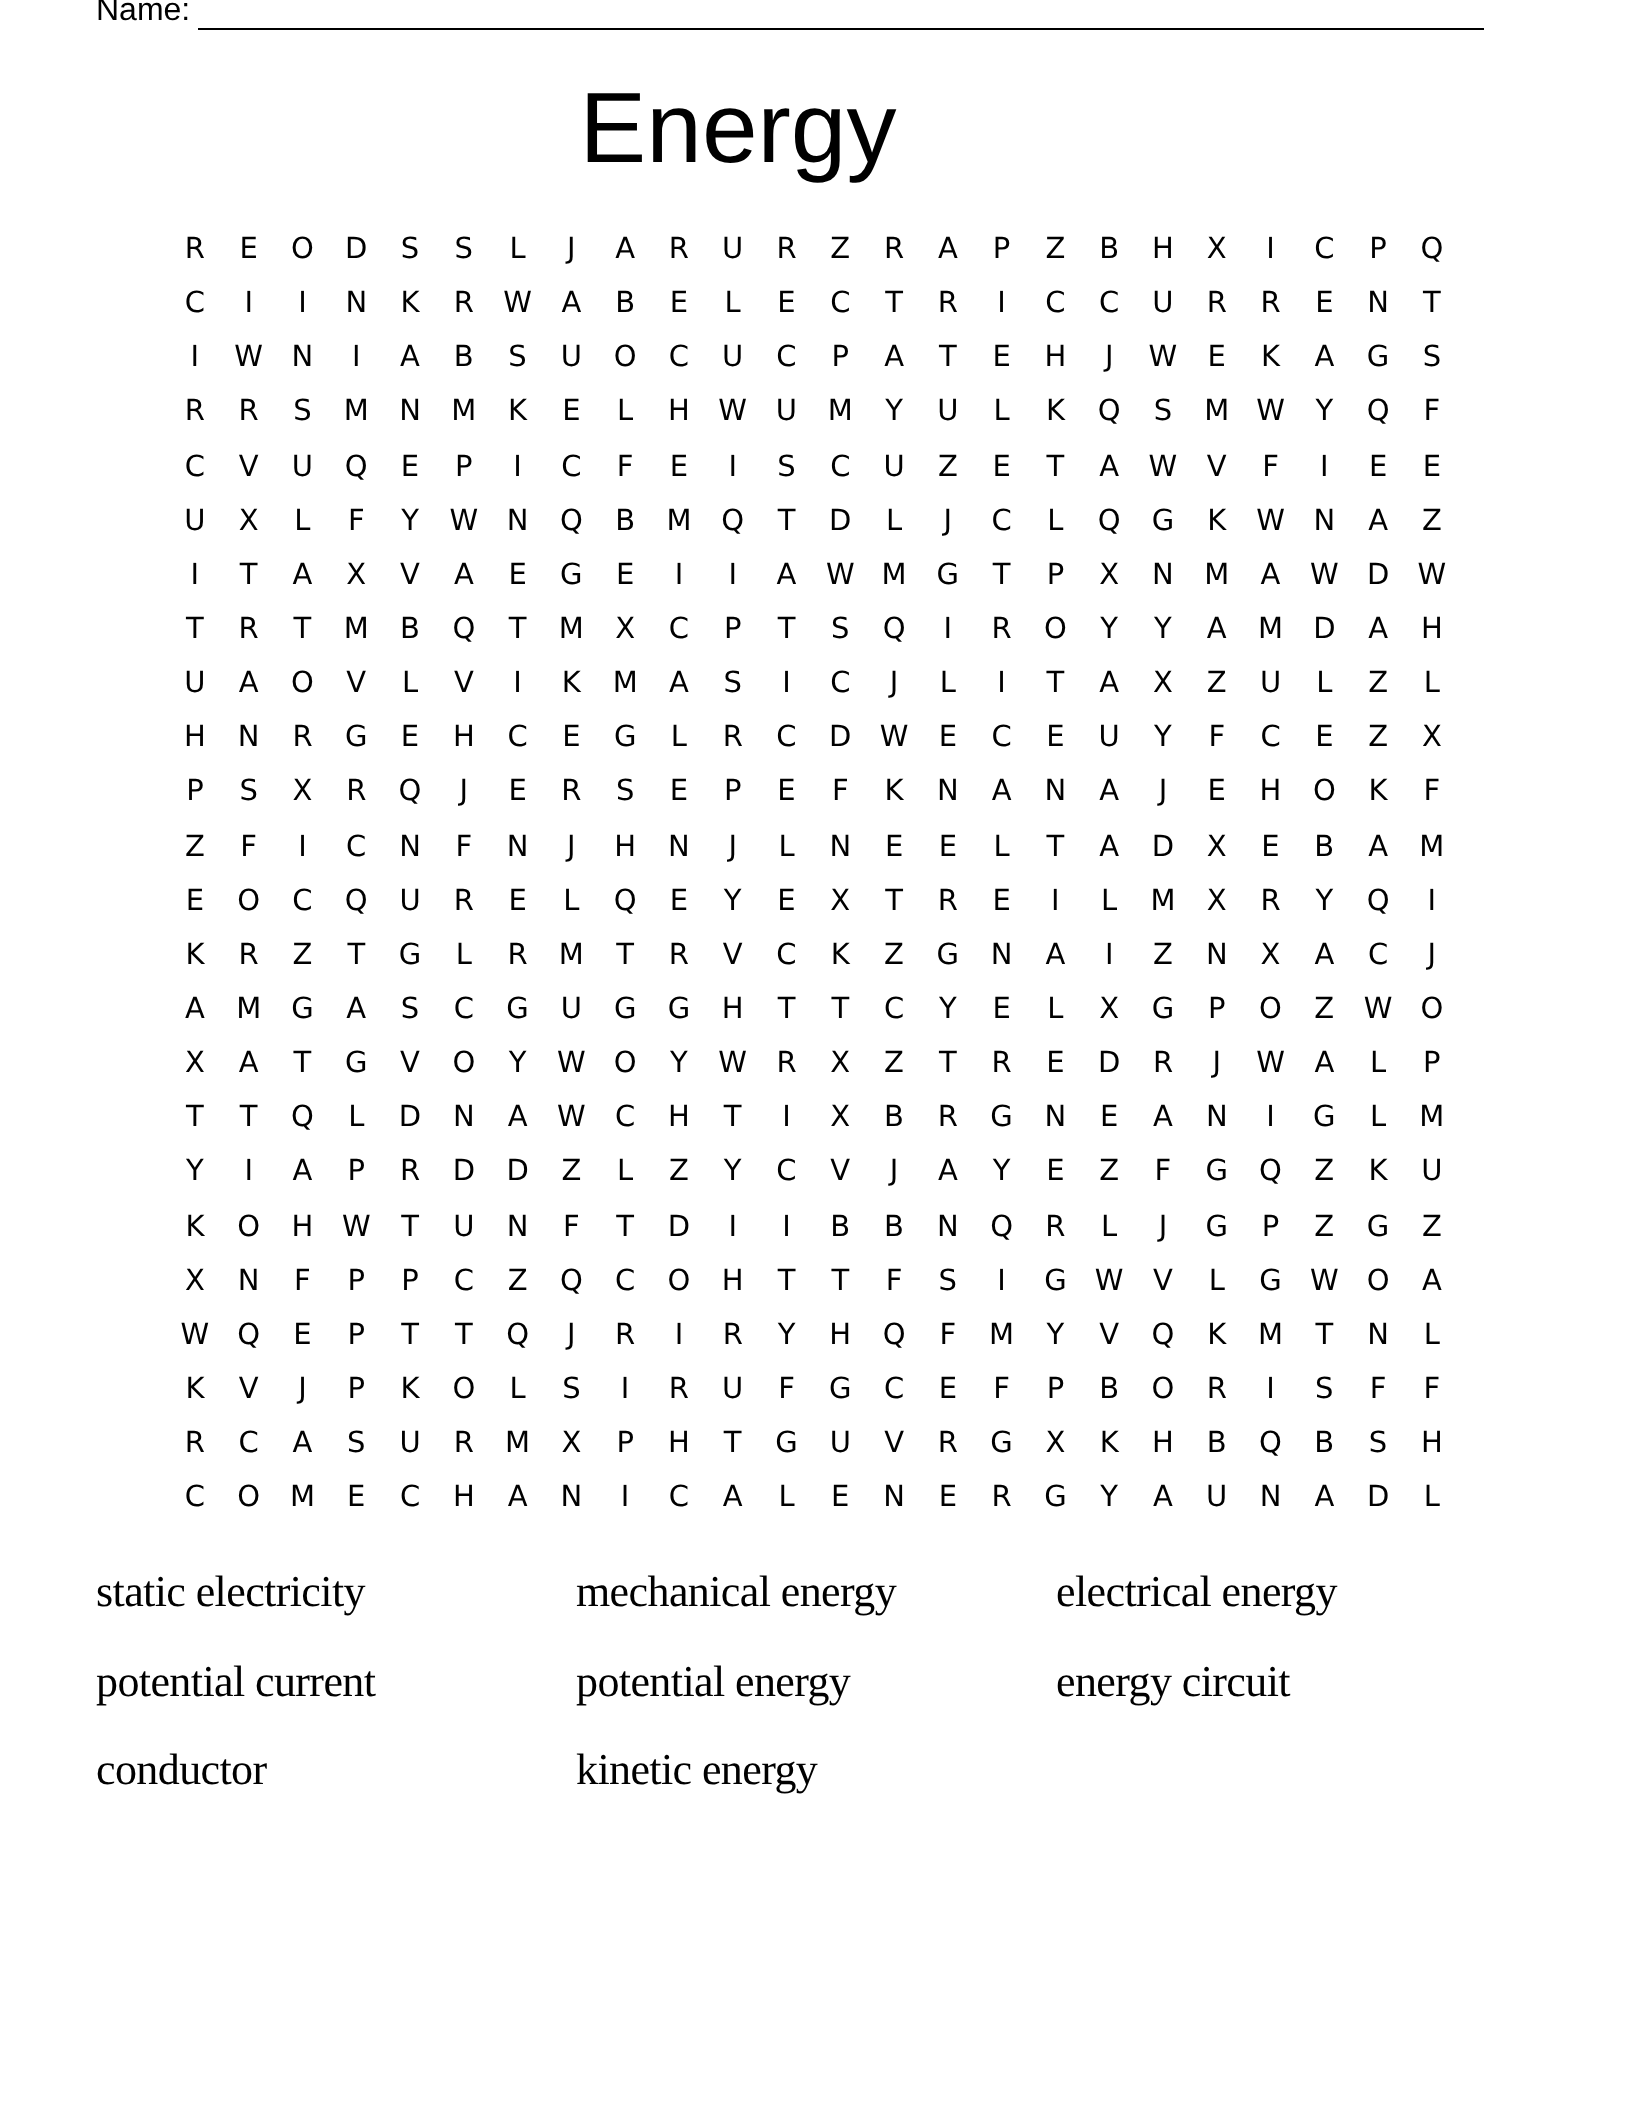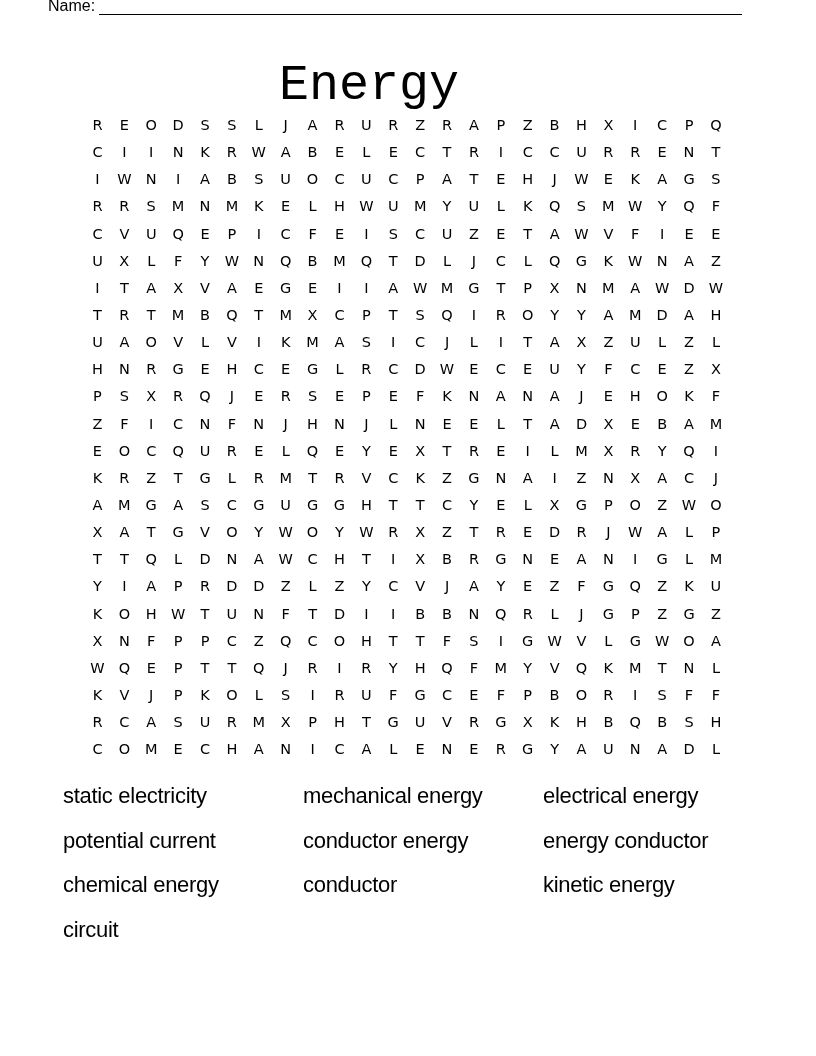--- a/index.html
+++ b/index.html
@@ -13,9 +13,8 @@
   .name-line .blank { flex: 1; border-bottom: 1px solid #000; margin-left: 4px; height: 14px; margin-right: 6px; }
   .title {
     position: absolute; left: 0; top: 34px; width: 738px; text-align: center;
-    font-family: Liberation Mono, monospace; font-size: 50px; line-height: 60px;
+    font-family: Liberation Sans, sans-serif; font-size: 50px; line-height: 60px;
     letter-spacing: 0px;
-    margin-top: 22px;
   }
   .grid {
     position: absolute; left: 84px; top: 112px;

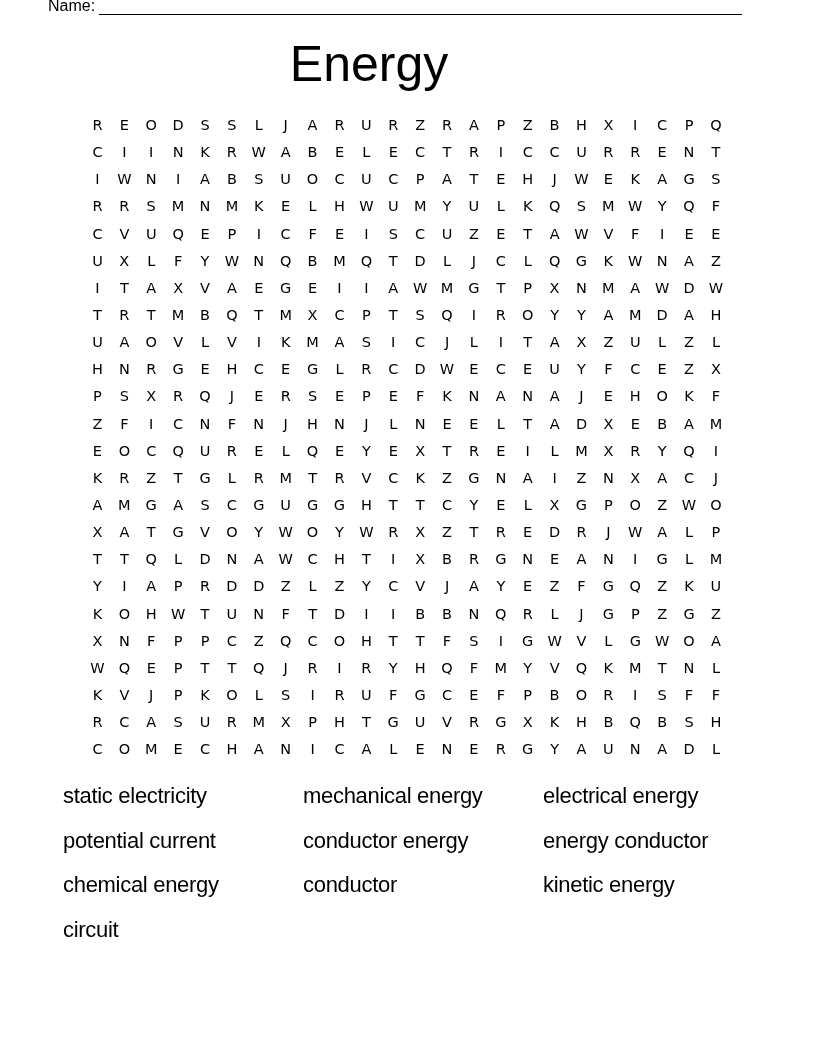--- a/index.html
+++ b/index.html
@@ -32,8 +32,8 @@
     grid-auto-rows: 44.5px;
   }
   .word {
-    font-family: Liberation Sans, sans-serif; font-size: 22px; line-height: 36px;
-    white-space: nowrap; letter-spacing: -0.3px; margin-left: 15px;
+    font-family: Liberation Serif, serif; font-size: 22px; line-height: 36px;
+    white-space: nowrap; letter-spacing: -0.3px;
   }
 </style>
 </head>

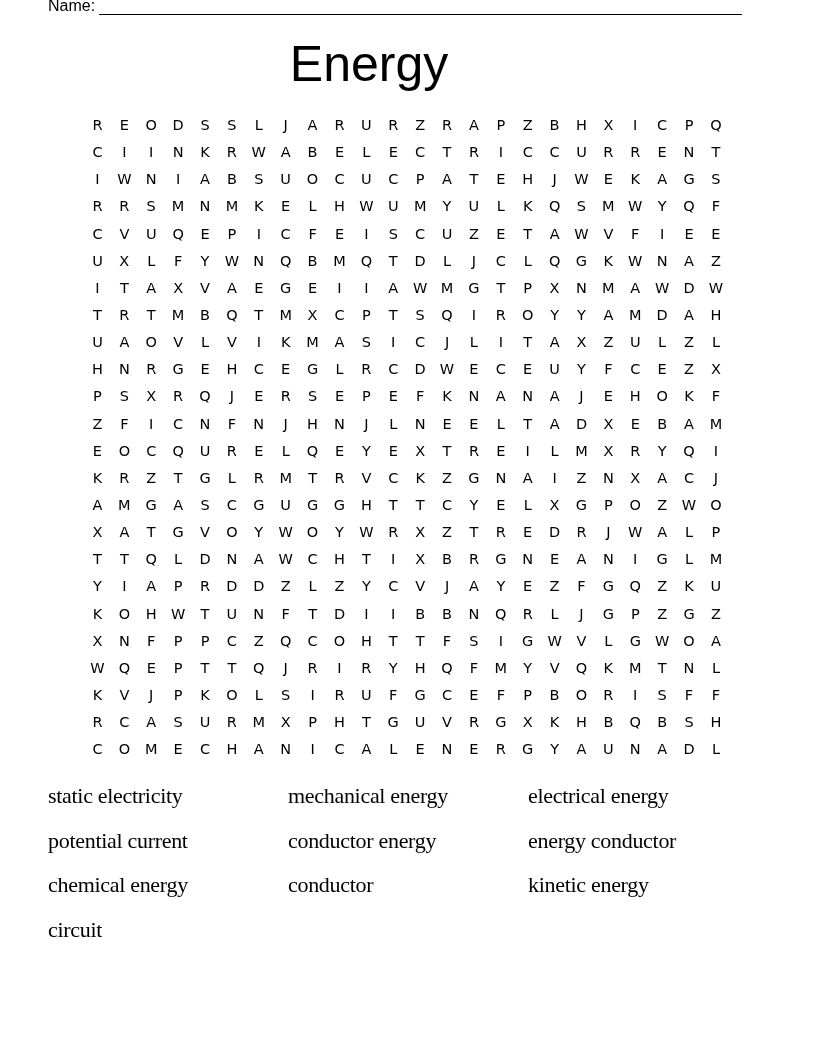--- a/index.html
+++ b/index.html
@@ -78,7 +78,7 @@
     <div class="word">mechanical energy</div>
     <div class="word">electrical energy</div>
     <div class="word">potential current</div>
-    <div class="word">conductor energy</div>
+    <div class="word">potential energy</div>
     <div class="word">energy conductor</div>
     <div class="word">chemical energy</div>
     <div class="word">conductor</div>

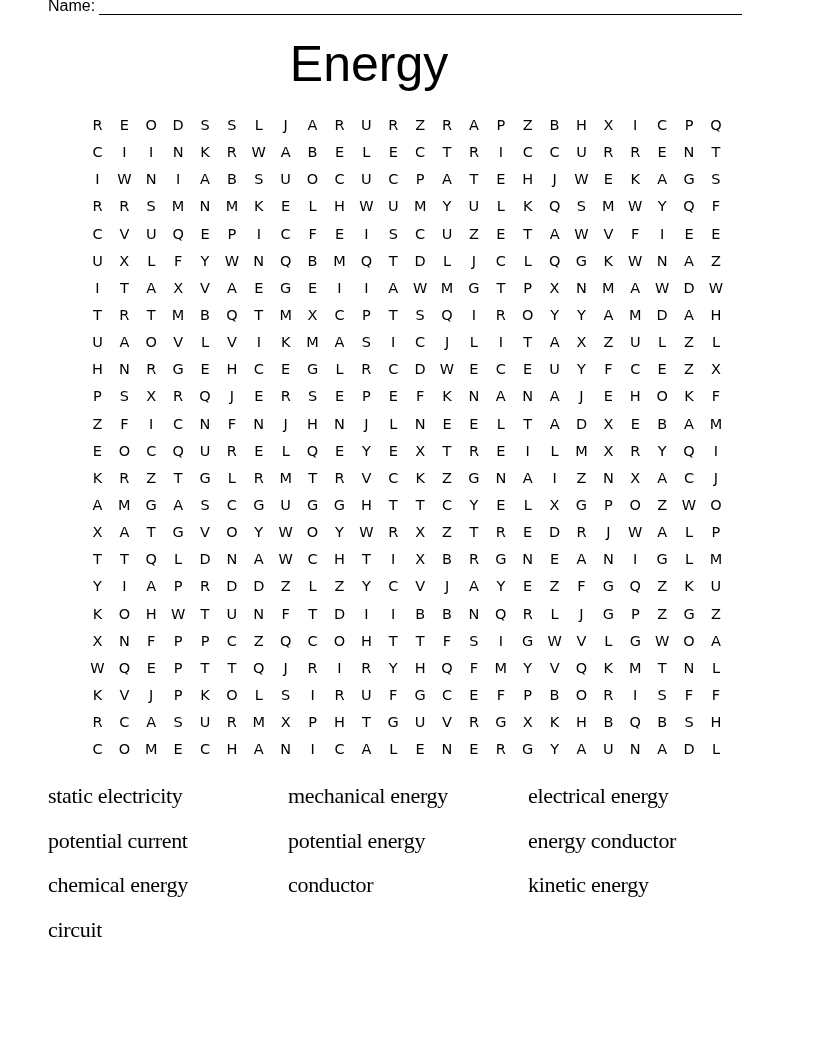--- a/index.html
+++ b/index.html
@@ -79,7 +79,7 @@
     <div class="word">electrical energy</div>
     <div class="word">potential current</div>
     <div class="word">potential energy</div>
-    <div class="word">energy conductor</div>
+    <div class="word">energy circuit</div>
     <div class="word">chemical energy</div>
     <div class="word">conductor</div>
     <div class="word">kinetic energy</div>

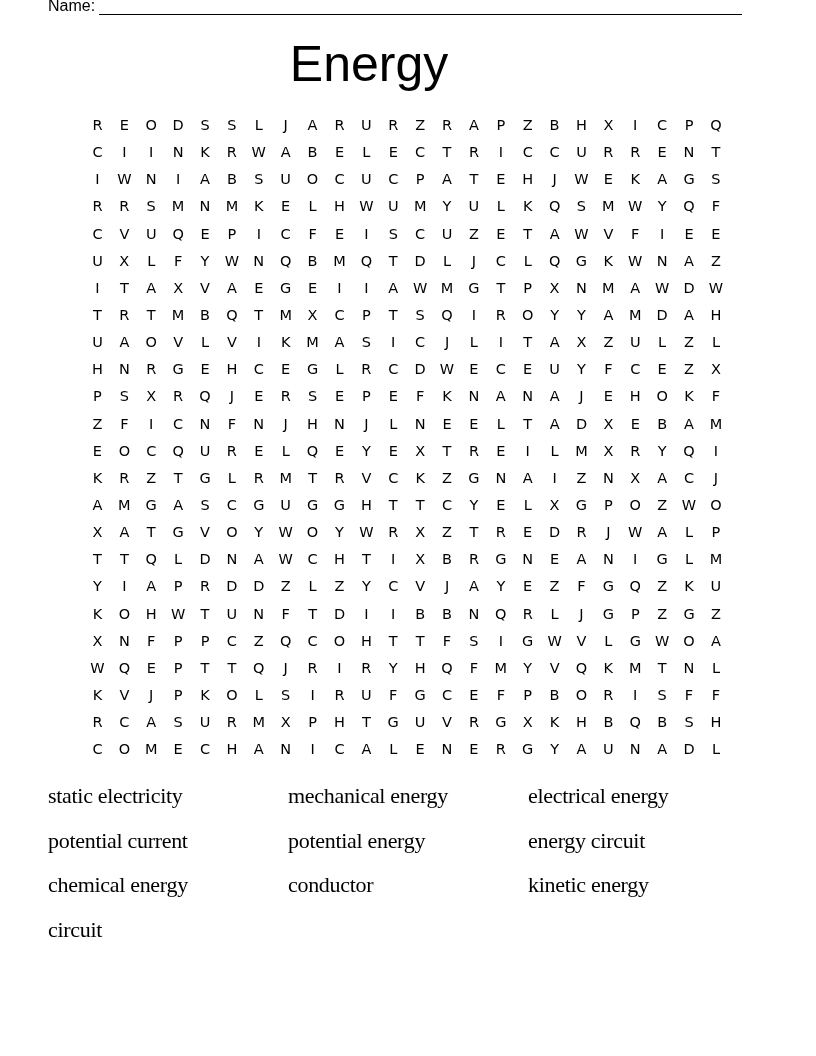--- a/index.html
+++ b/index.html
@@ -80,7 +80,6 @@
     <div class="word">potential current</div>
     <div class="word">potential energy</div>
     <div class="word">energy circuit</div>
-    <div class="word">chemical energy</div>
     <div class="word">conductor</div>
     <div class="word">kinetic energy</div>
     <div class="word">circuit</div>

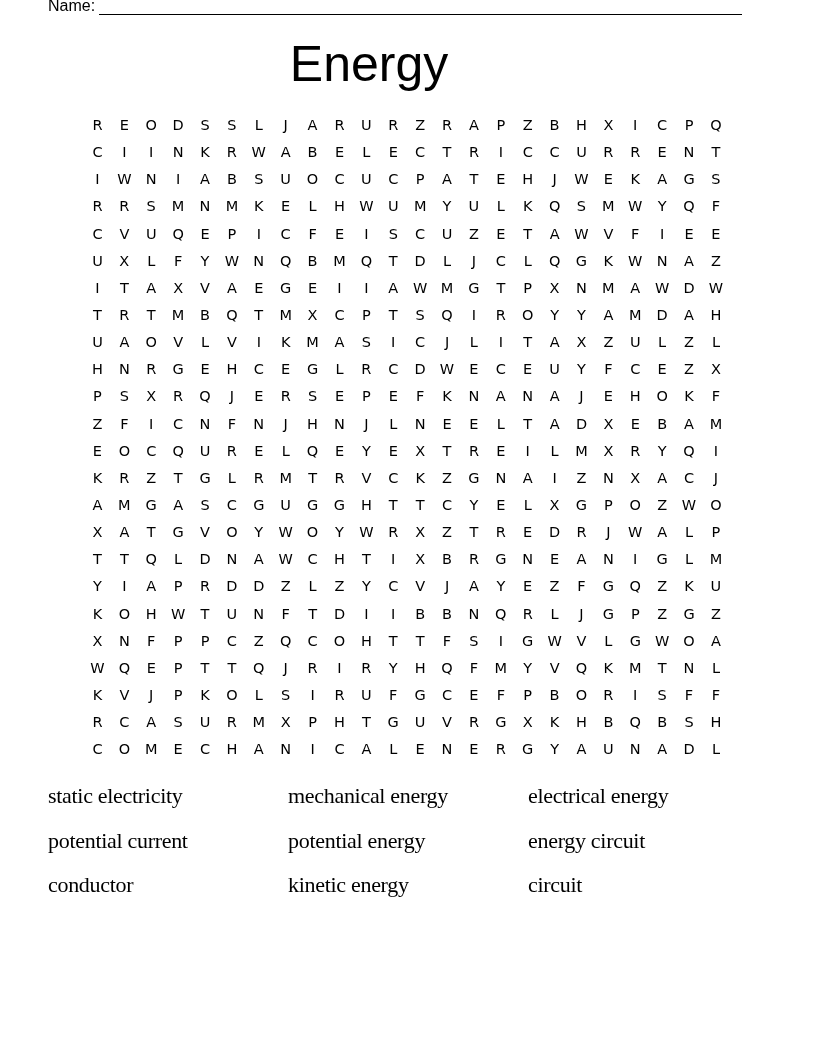--- a/index.html
+++ b/index.html
@@ -82,7 +82,6 @@
     <div class="word">energy circuit</div>
     <div class="word">conductor</div>
     <div class="word">kinetic energy</div>
-    <div class="word">circuit</div>
   </div>
 
 </body></html>

